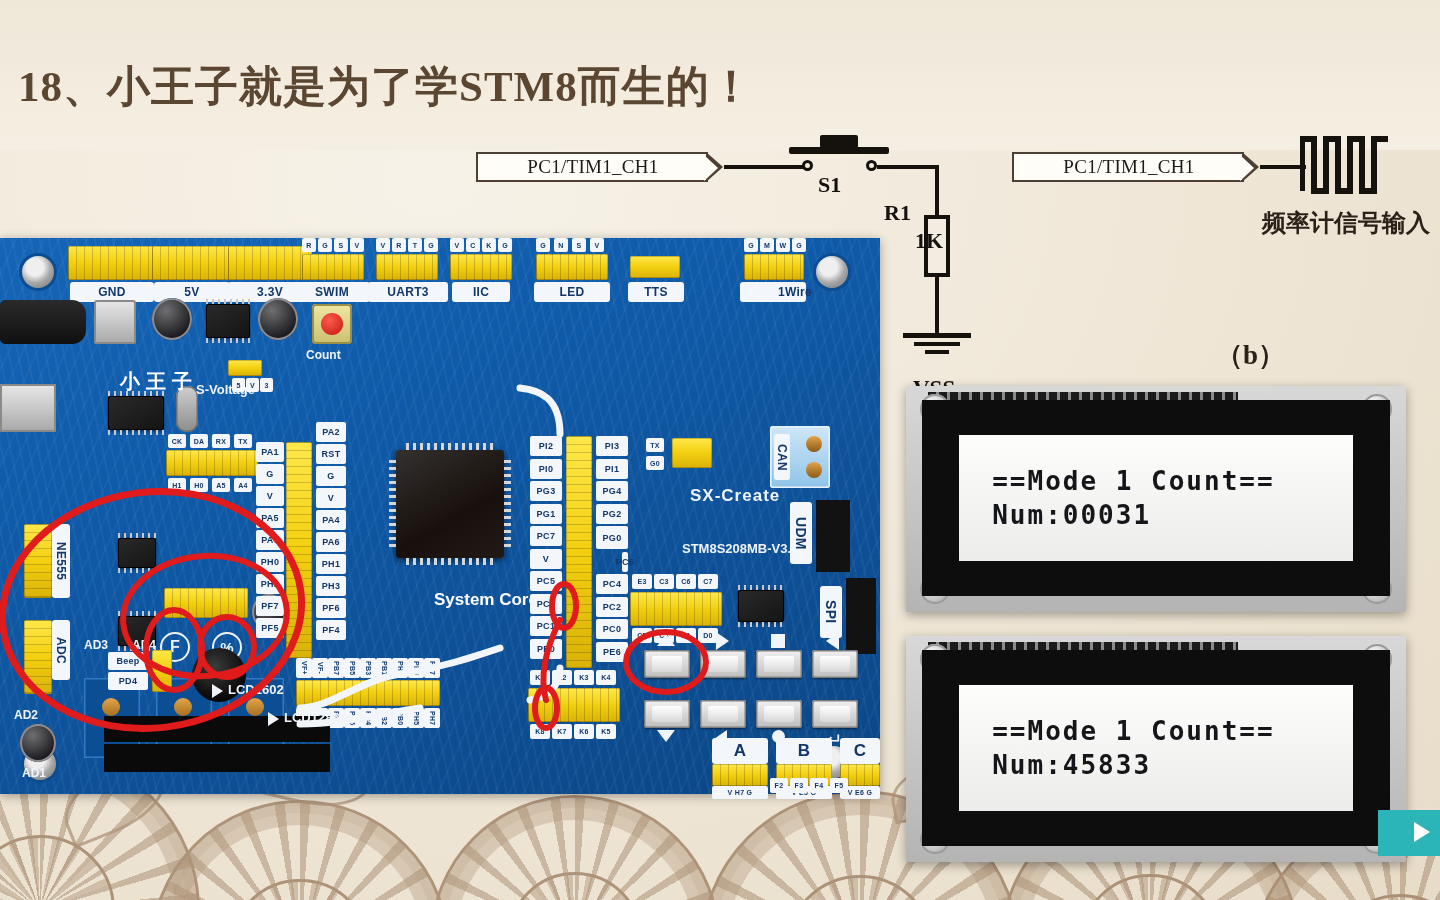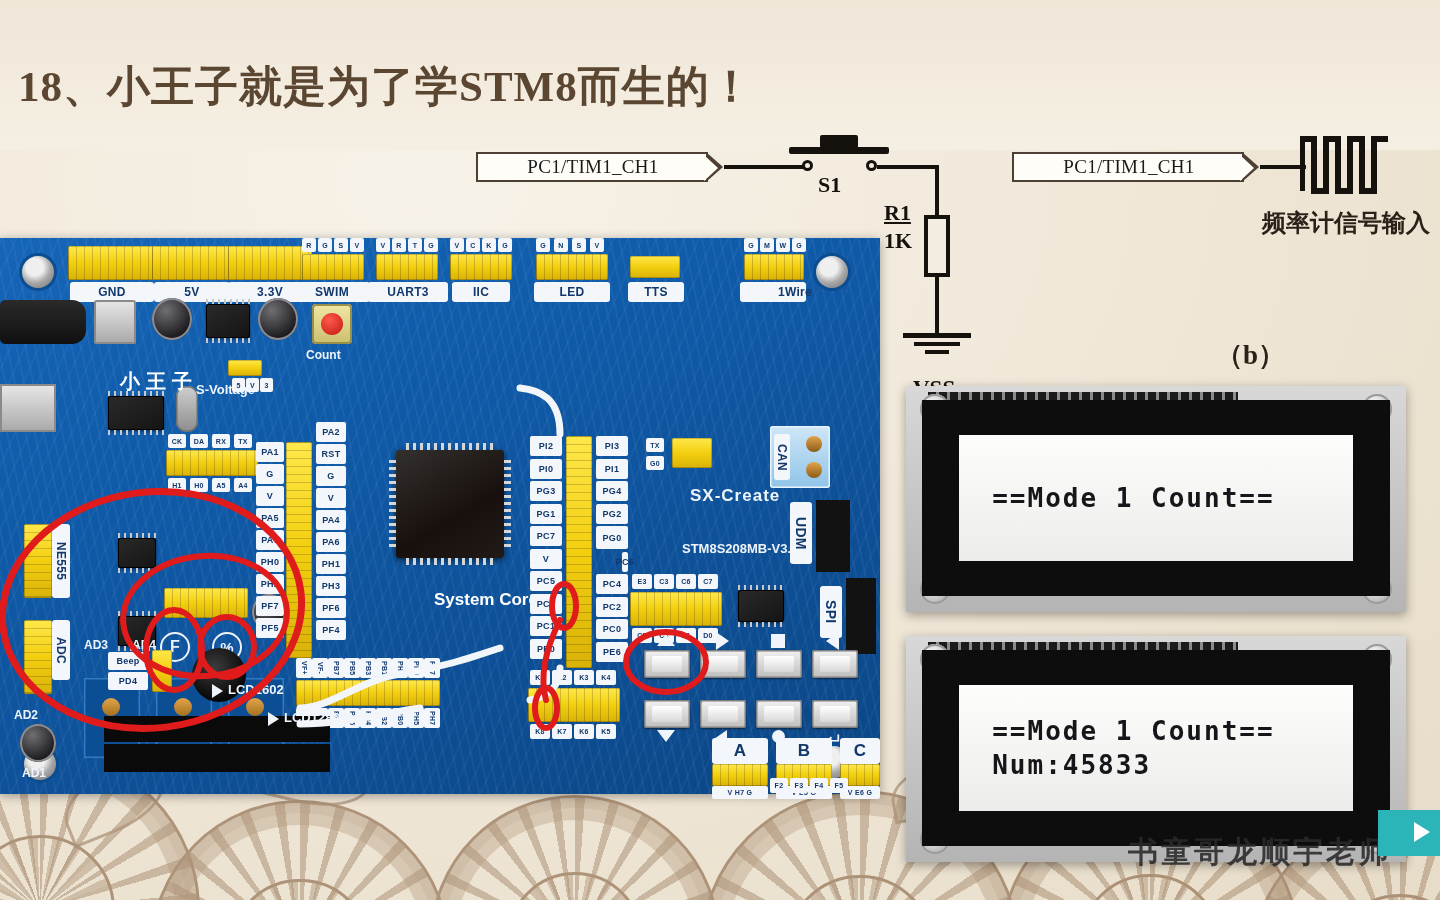--- a/index.html
+++ b/index.html
@@ -305,7 +305,7 @@
     <div class="wire" style="left:935px; top:165px; width:4px; height:50px;"></div>
     <div class="res-box" style="left:924px; top:215px;"></div>
     <div class="wire" style="left:935px; top:277px; width:4px; height:58px;"></div>
-    <div class="sch-label" style="left:884px; top:200px;text-decoration:underline;">R1</div>
+    <div class="sch-label" style="left:884px; top:200px;">R1</div>
     <div class="sch-label" style="left:884px; top:228px;">1K</div>
 
     <div class="gnd-bar" style="left:903px; top:333px; width:68px; height:5px;"></div>

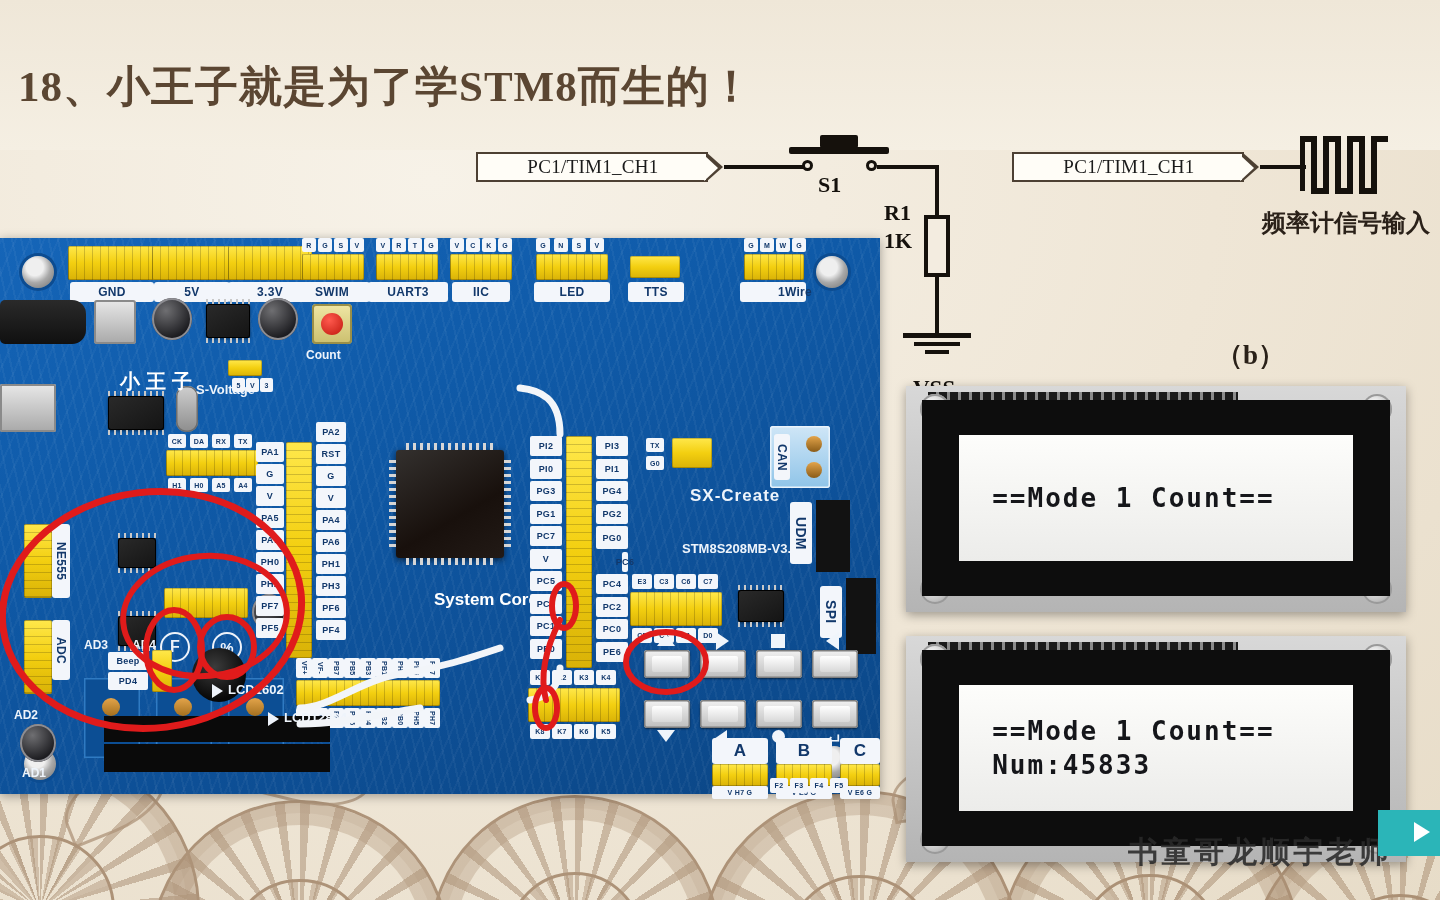--- a/index.html
+++ b/index.html
@@ -306,7 +306,7 @@
     <div class="res-box" style="left:924px; top:215px;"></div>
     <div class="wire" style="left:935px; top:277px; width:4px; height:58px;"></div>
     <div class="sch-label" style="left:884px; top:200px;">R1</div>
-    <div class="sch-label" style="left:884px; top:228px;">1K</div>
+    <div class="sch-label" style="left:915px; top:228px;">1K</div>
 
     <div class="gnd-bar" style="left:903px; top:333px; width:68px; height:5px;"></div>
     <div class="gnd-bar" style="left:914px; top:342px; width:46px; height:4px;"></div>

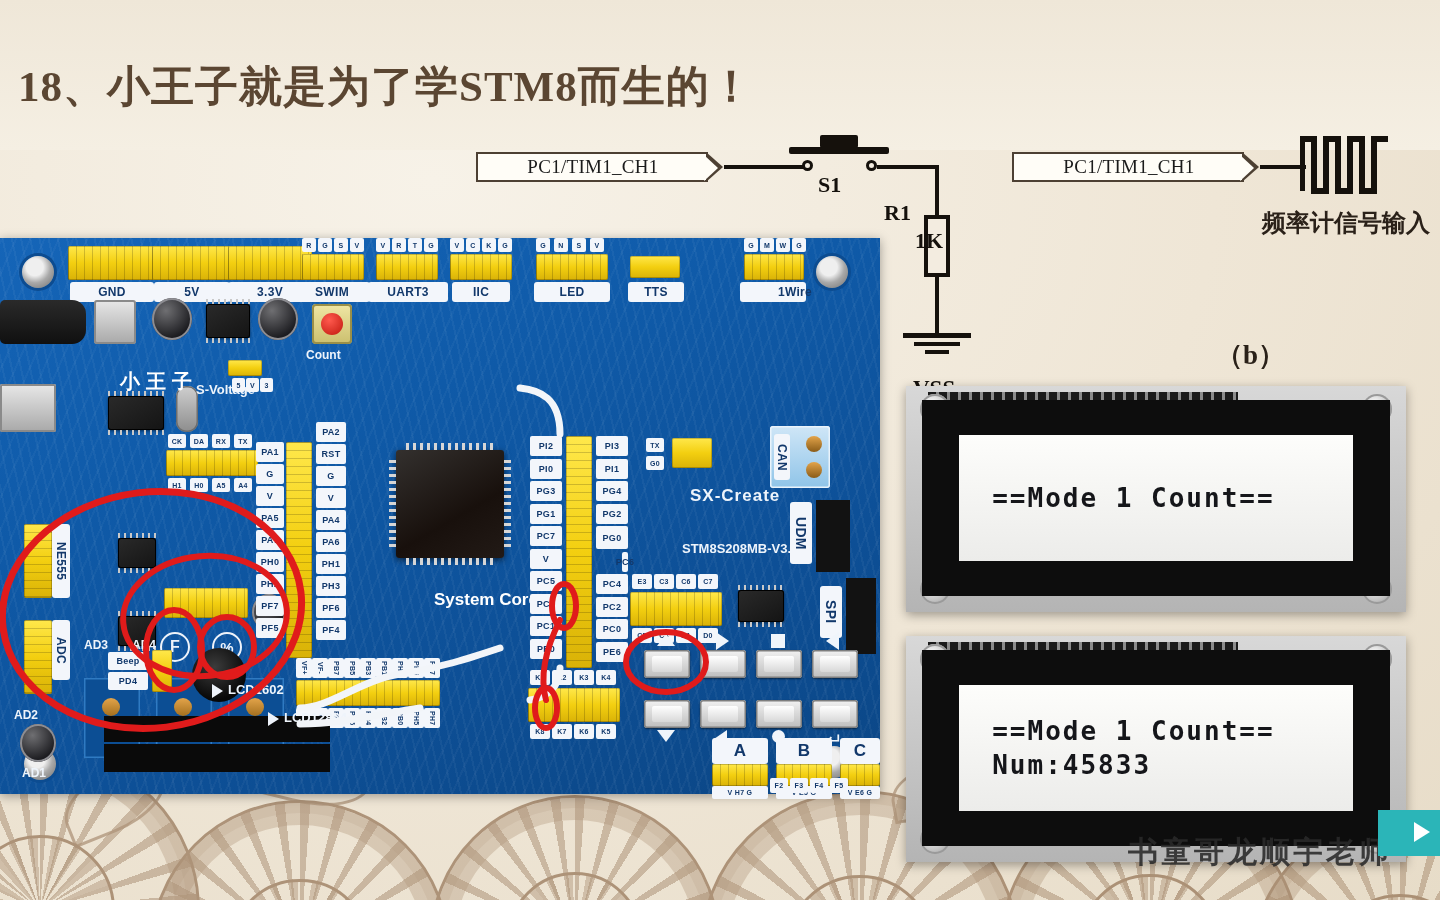--- a/index.html
+++ b/index.html
@@ -643,6 +643,7 @@
     <div class="lcd-inner">
       <div class="lcd-screen">
         <div class="lcd-line">==Mode 1 Count==</div>
+        <div class="lcd-line">Num:00031</div>
       </div>
     </div>
   </div>

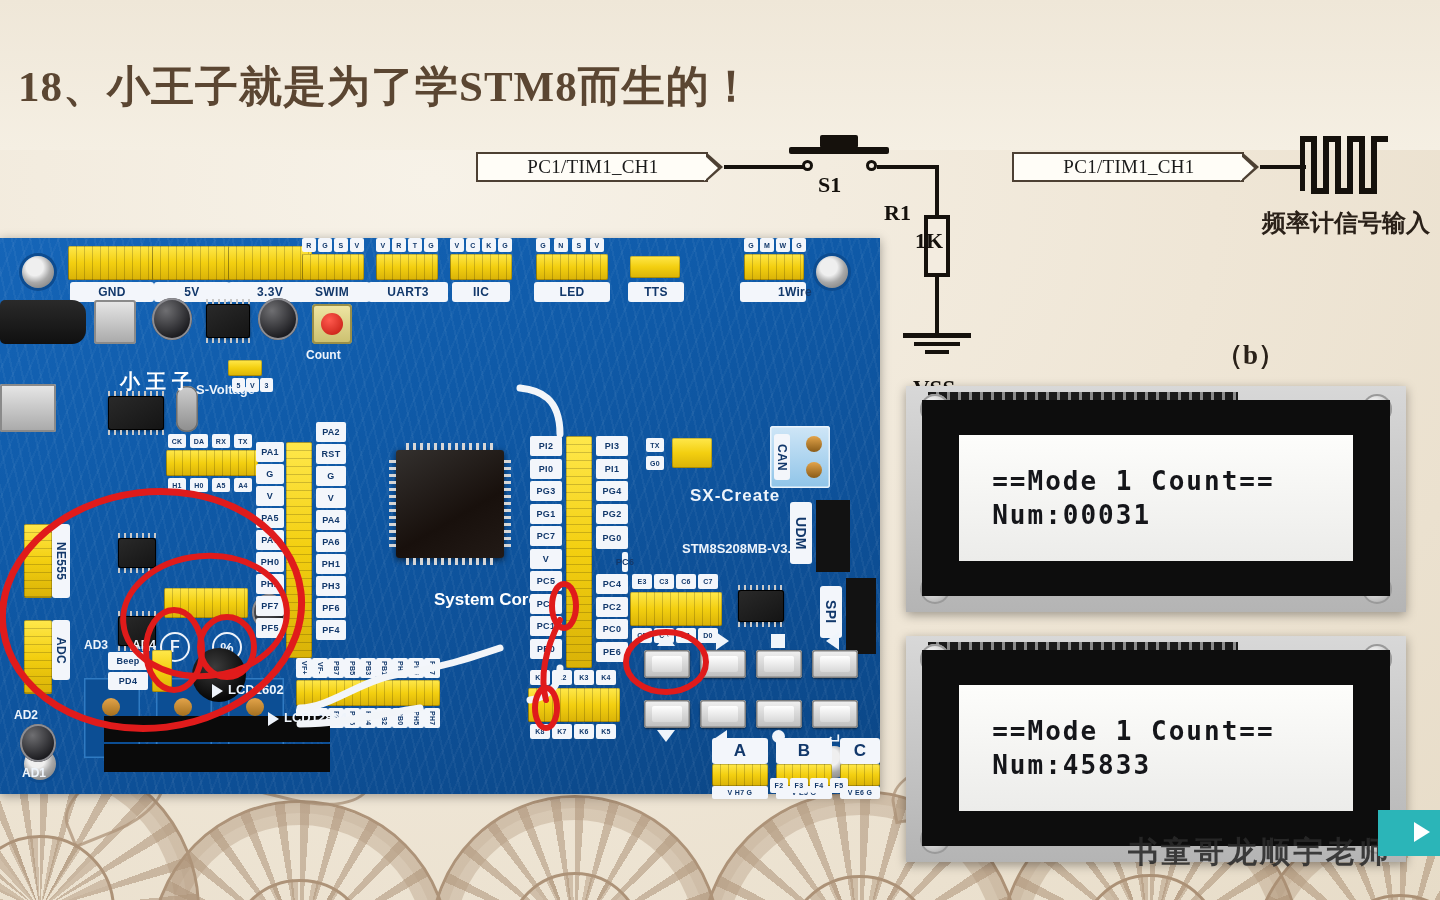--- a/index.html
+++ b/index.html
@@ -662,7 +662,6 @@
     </div>
   </div>
 
-  <div class="watermark" style="left:1128px; top:832px;">书童哥龙顺宇老师</div>
 
   <div class="corner-badge" style="top:810px;"></div>
 

